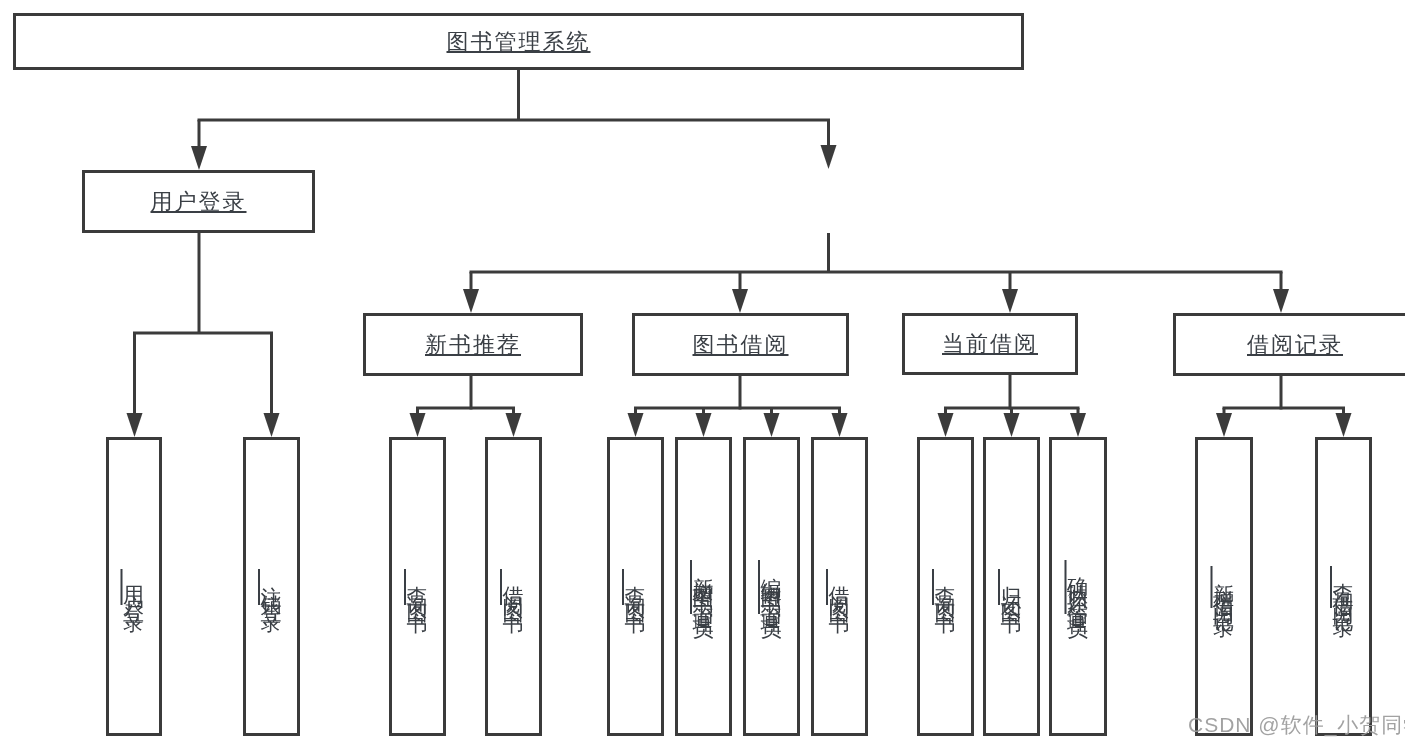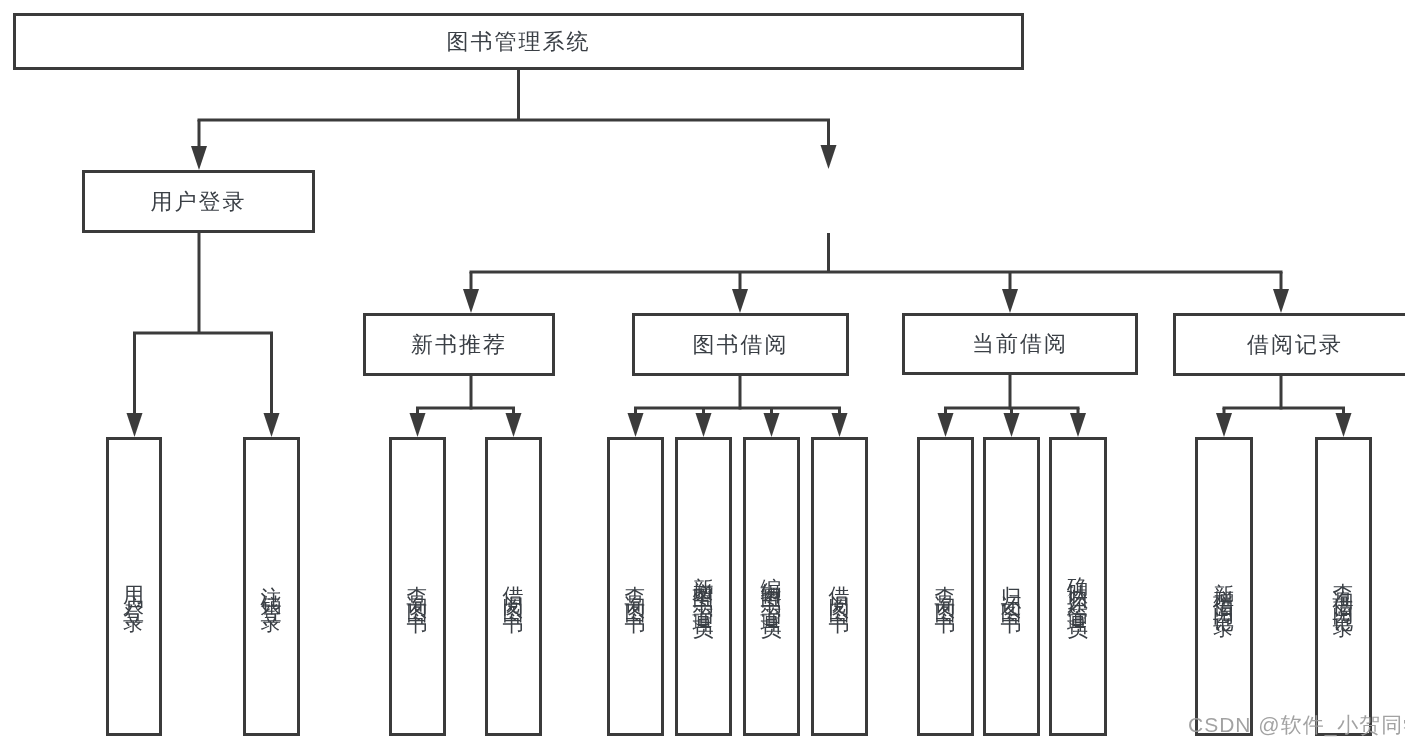--- a/index.html
+++ b/index.html
@@ -22,6 +22,7 @@
     font-size:22px;
     letter-spacing:2px;
     white-space:nowrap;
+    text-decoration:underline;
   }
   .node.leaf{
     writing-mode:vertical-rl;

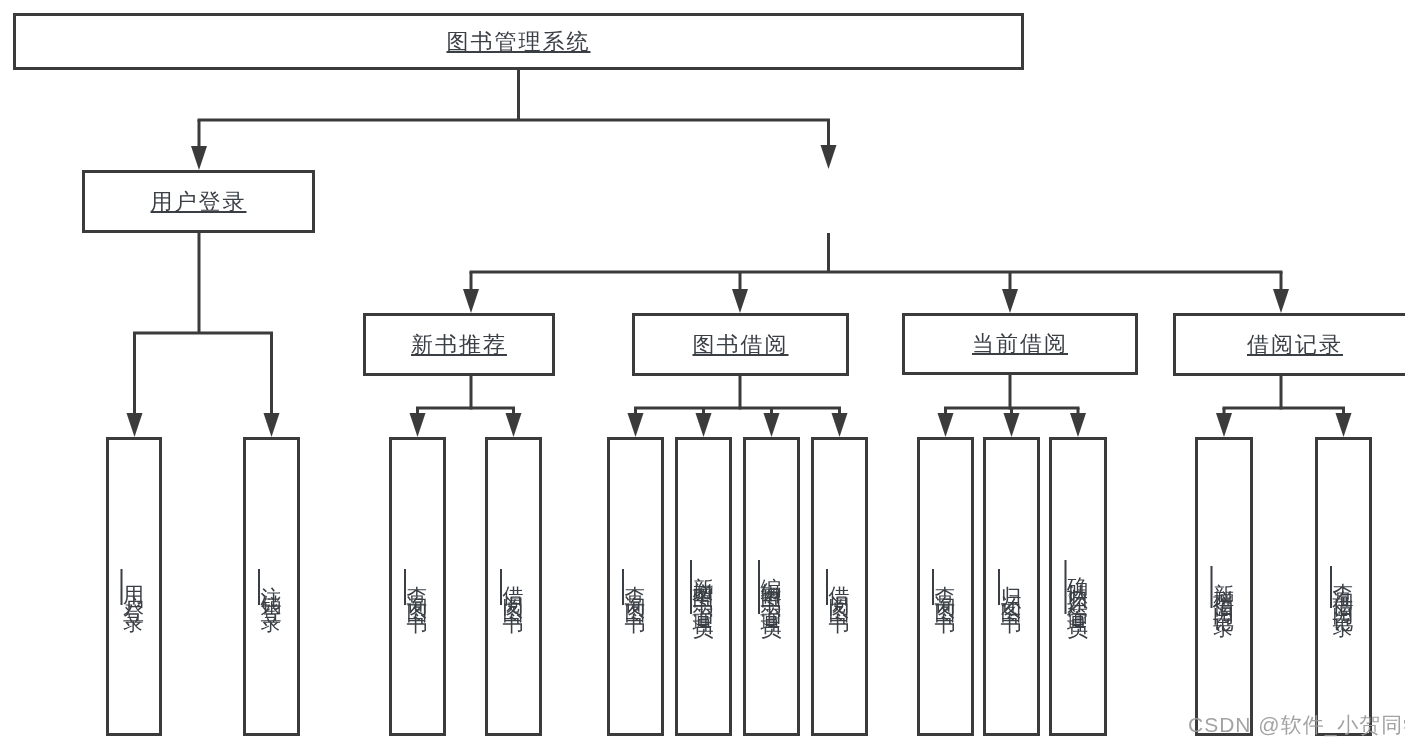--- a/index.html
+++ b/index.html
@@ -36,7 +36,7 @@
   #n-root{left:13px;top:13px;width:1011px;height:57px;}
   #n-user-login{left:82px;top:170px;width:233px;height:63px;}
   #n-book-mgmt{left:712px;top:169px;width:233px;height:64px;}
-  #n-new-book{left:363px;top:313px;width:192px;height:63px;}
+  #n-new-book{left:363px;top:313px;width:220px;height:63px;}
   #n-book-borrow{left:632px;top:313px;width:217px;height:63px;}
   #n-current-borrow{left:902px;top:313px;width:236px;height:62px;}
   #n-borrow-records{left:1173px;top:313px;width:244px;height:63px;}

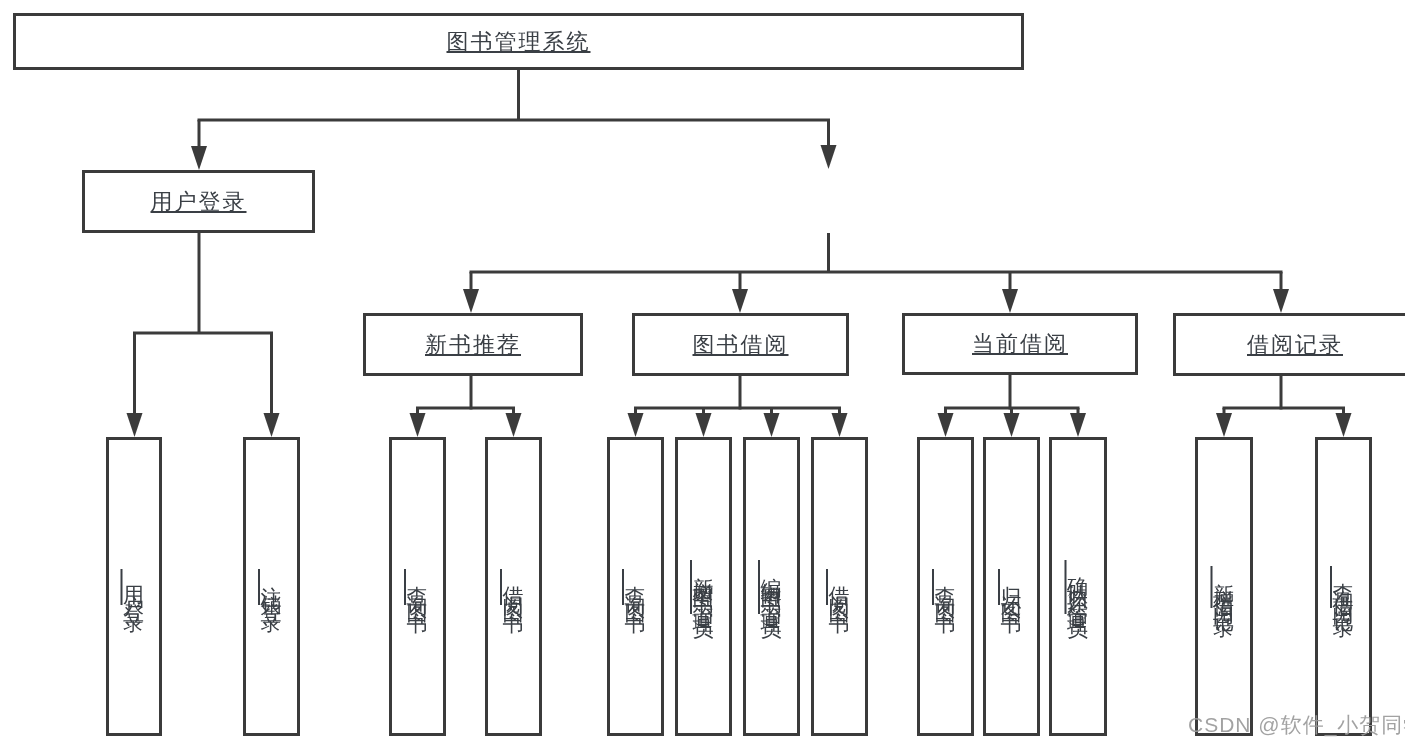--- a/index.html
+++ b/index.html
@@ -38,7 +38,7 @@
   #n-book-mgmt{left:712px;top:169px;width:233px;height:64px;}
   #n-new-book{left:363px;top:313px;width:220px;height:63px;}
   #n-book-borrow{left:632px;top:313px;width:217px;height:63px;}
-  #n-current-borrow{left:902px;top:313px;width:236px;height:62px;}
+  #n-current-borrow{left:902px;top:313px;width:176px;height:62px;}
   #n-borrow-records{left:1173px;top:313px;width:244px;height:63px;}
   .leaf{top:437px;height:299px;width:57px;}
   #n-leaf-login{left:106px;width:56px;}

